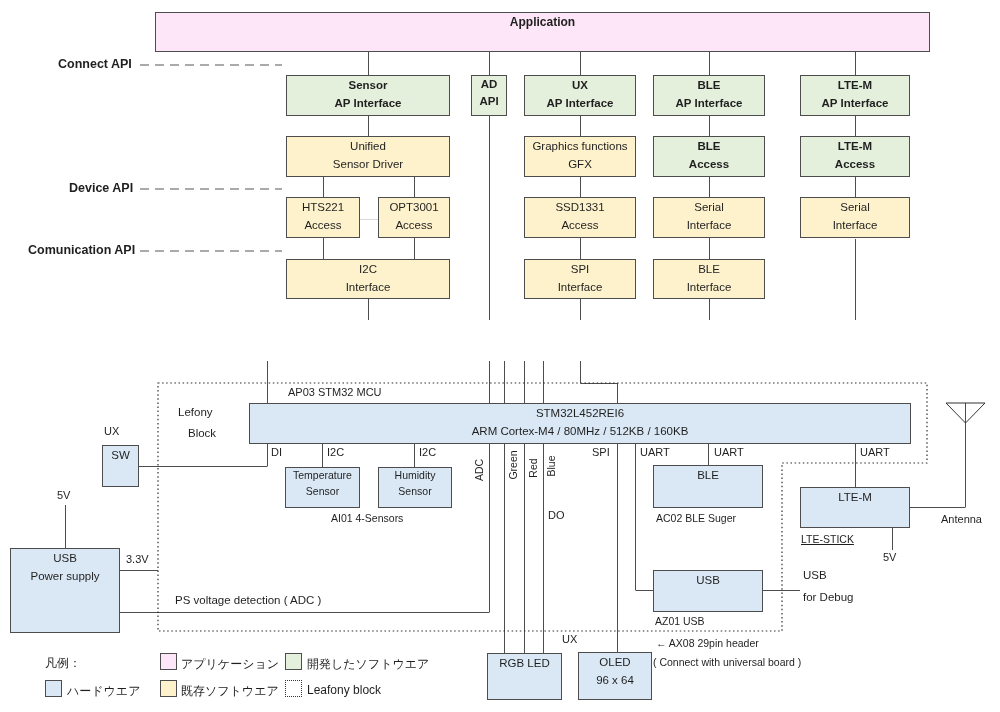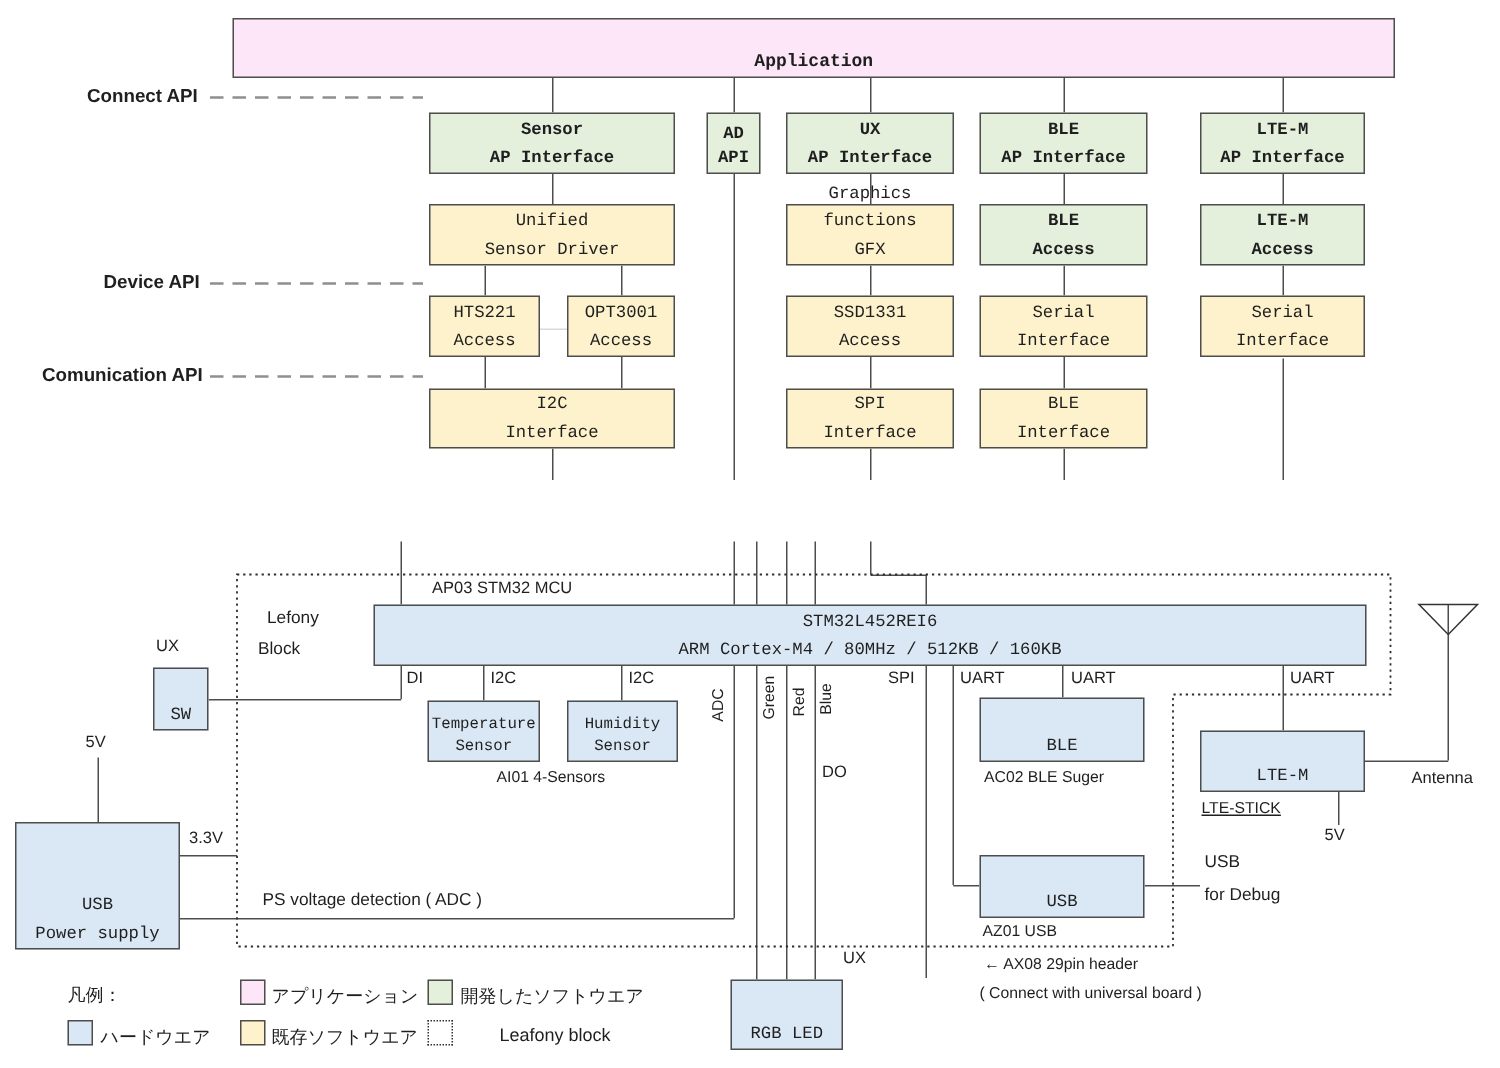--- a/index.html
+++ b/index.html
@@ -16,8 +16,8 @@
   .box{
     position:absolute; z-index:2; box-sizing:border-box;
     border:1px solid var(--border);
-    display:flex; flex-direction:column; justify-content:flex-end; align-items:center;
-    font-size:11.5px; line-height:1.6; text-align:center; color:var(--ink);font-family:Liberation Mono, monospace;
+    display:flex; flex-direction:column; justify-content:flex-start; align-items:center;
+    font-size:11.5px; line-height:1.6; text-align:center; color:var(--ink);
   }
   .pink{background:var(--pink);} .green{background:var(--green);}
   .yellow{background:var(--yellow);} .blue{background:var(--blue);}

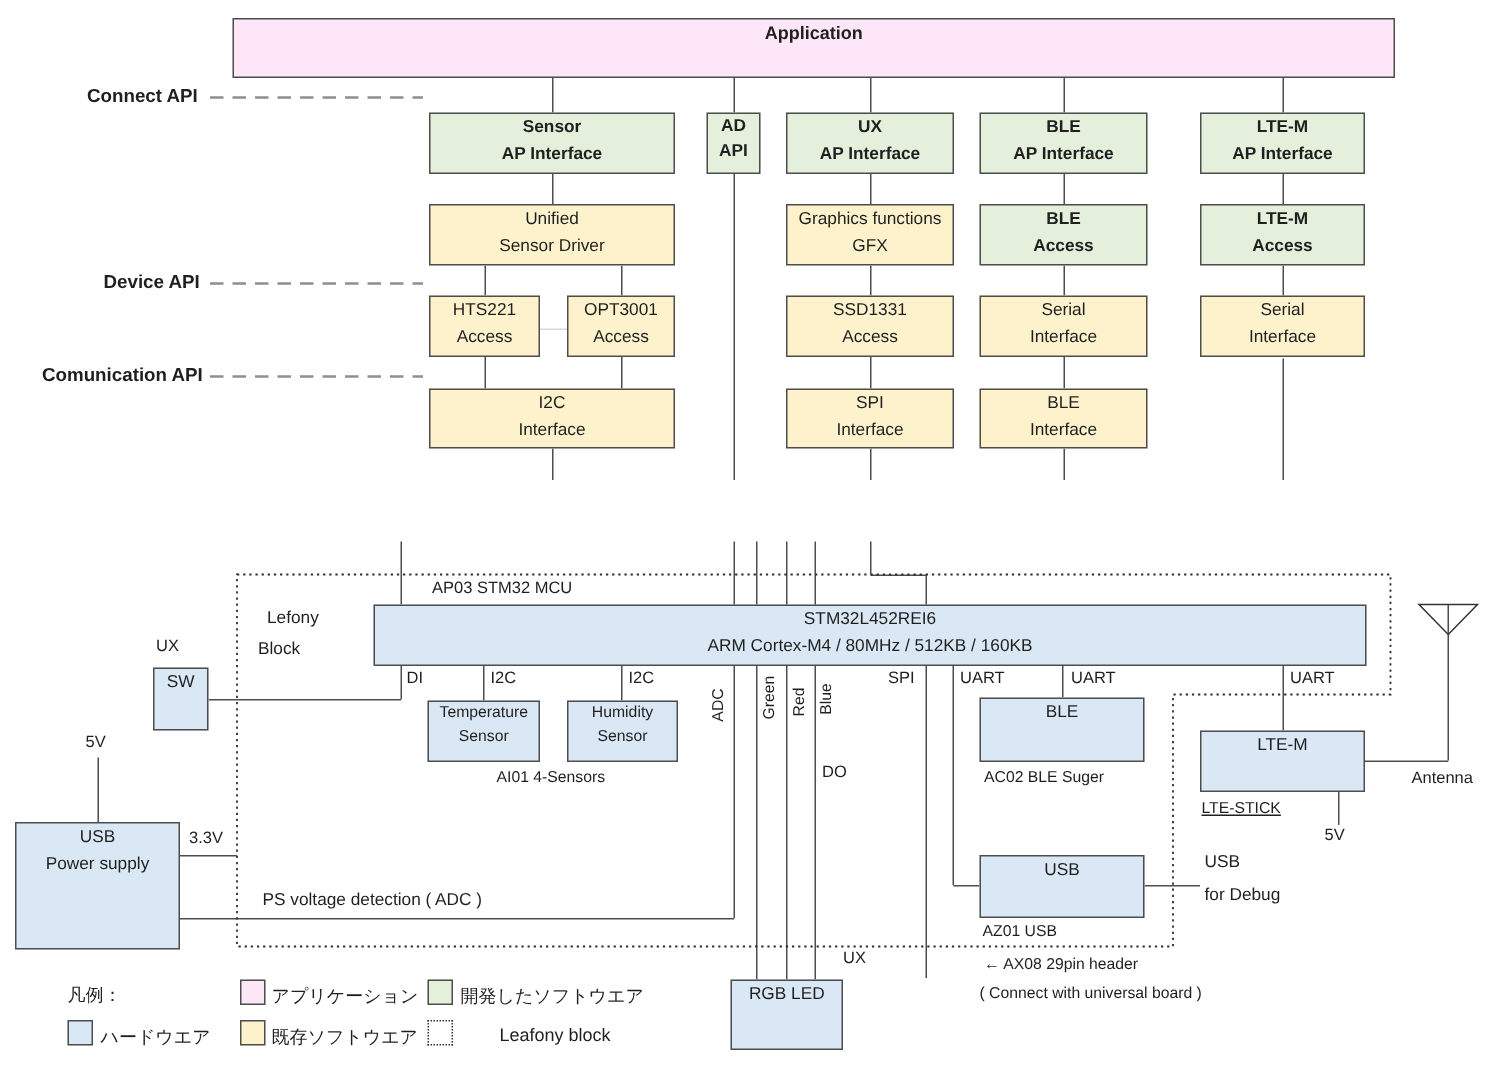--- a/index.html
+++ b/index.html
@@ -232,7 +232,7 @@
 
   <div class="lbl" style="left:288px;top:386px;">AP03 STM32 MCU</div>
   <div class="lbl" style="left:178px;top:406px;font-size:11.5px;">Lefony</div>
-  <div class="lbl" style="left:172px;top:427px;font-size:11.5px;">Block</div>
+  <div class="lbl" style="left:188px;top:427px;font-size:11.5px;">Block</div>
   <div class="lbl" style="left:104px;top:425px;">UX</div>
   <div class="lbl" style="left:57px;top:489px;">5V</div>
   <div class="lbl" style="left:126px;top:553px;">3.3V</div>

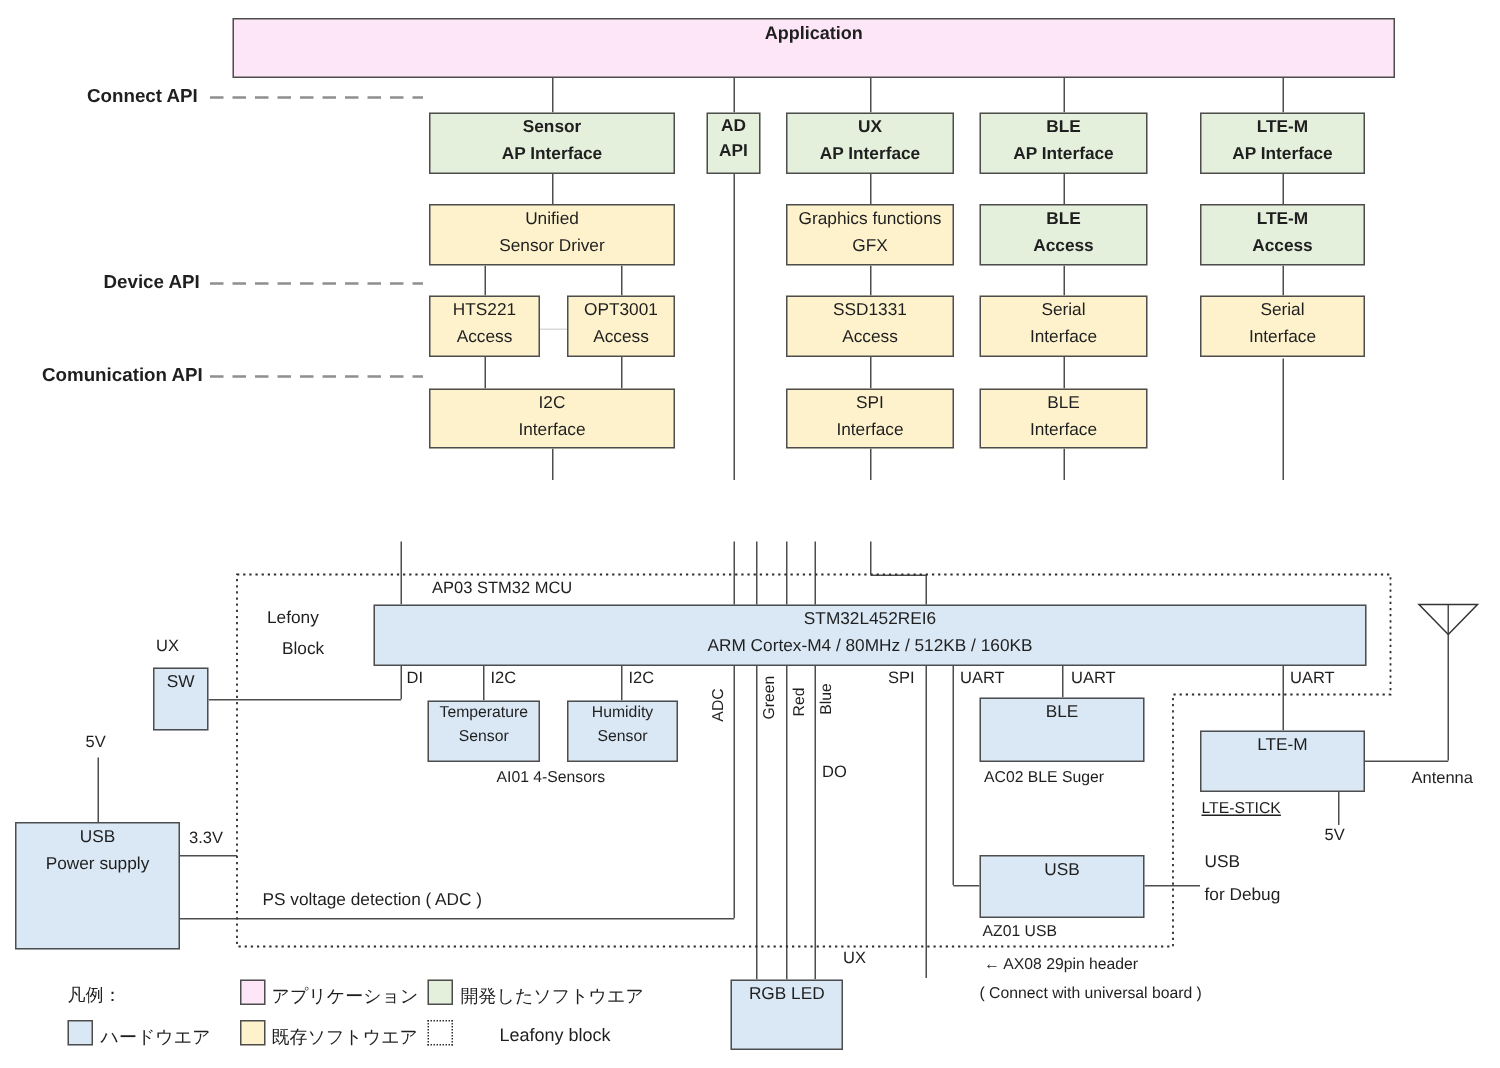--- a/index.html
+++ b/index.html
@@ -224,6 +224,10 @@
   </div>
   <div class="box blue" style="left:487px;top:653px;width:75px;height:47px;">
     <span>RGB LED</span>
+  </div>
+  <div class="box blue" style="left:578px;top:652px;width:74px;height:48px;">
+    <span>OLED</span>
+    <span>96 x 64</span>
   </div>
 
   <div class="lbl b" style="left:58px;top:57px;">Connect API</div>

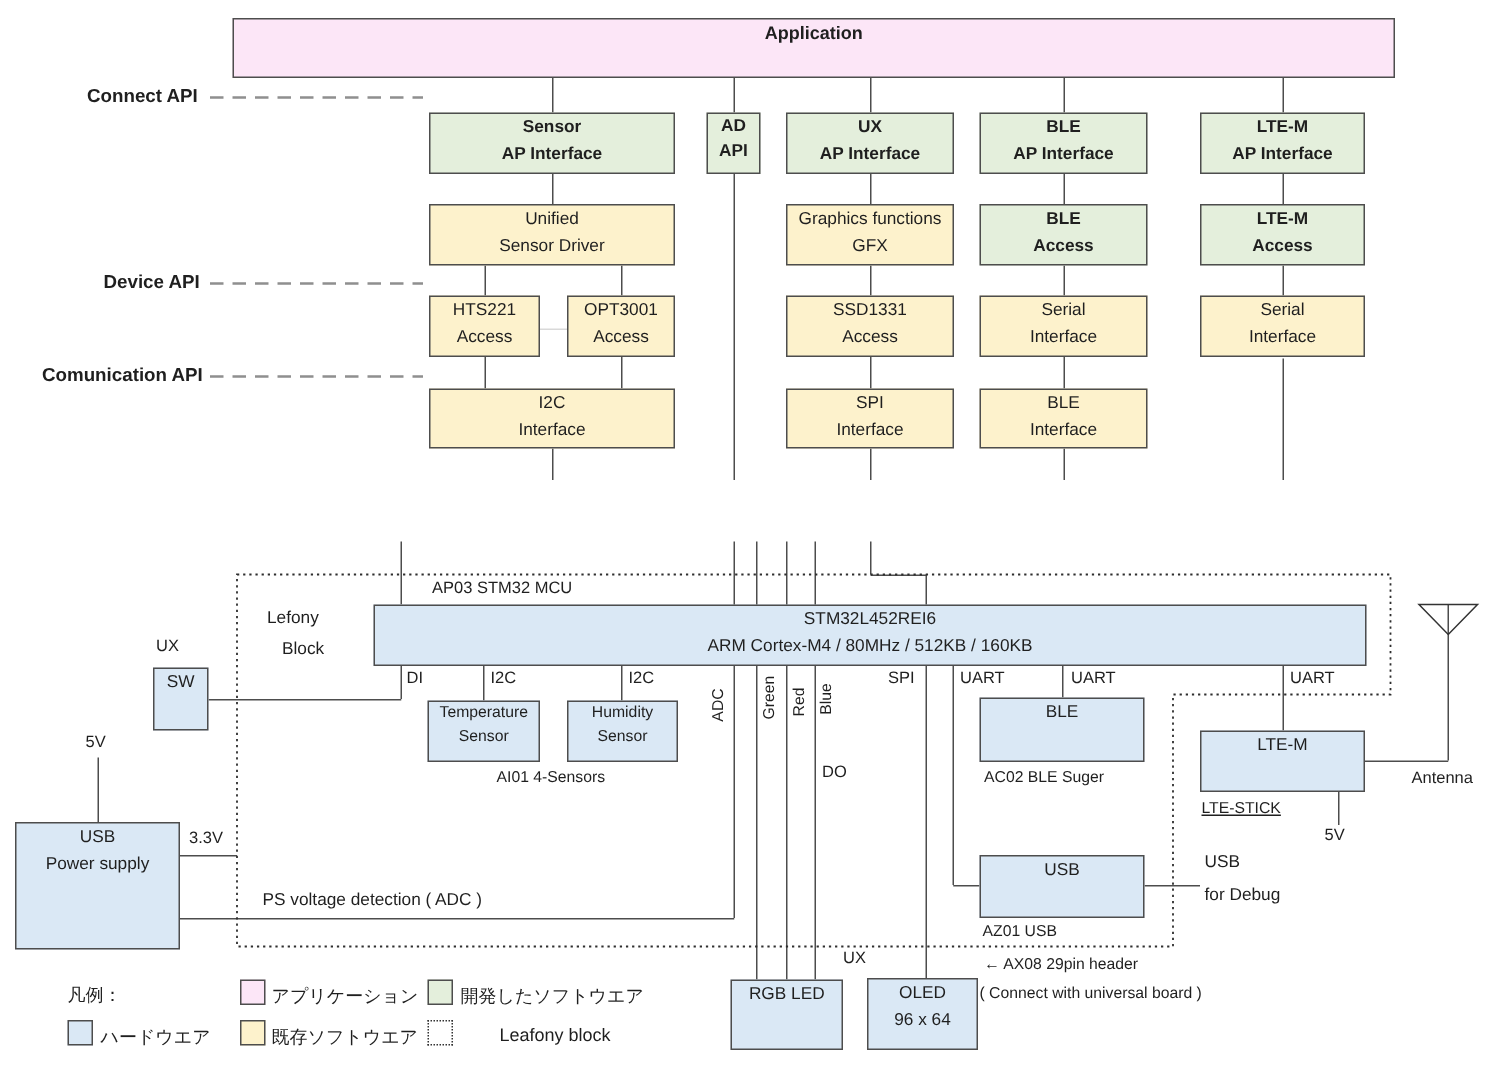--- a/index.html
+++ b/index.html
@@ -281,7 +281,7 @@
   <div class="legend-t" style="left:181px;top:683px;">既存ソフトウエア</div>
 
   <div class="swatch dotted" style="left:285px;top:680px;"></div>
-  <div class="legend-t" style="left:307px;top:683px;margin-left:26px;">Leafony block</div>
+  <div class="legend-t" style="left:307px;top:683px;">Leafony block</div>
 
 </div>
 

